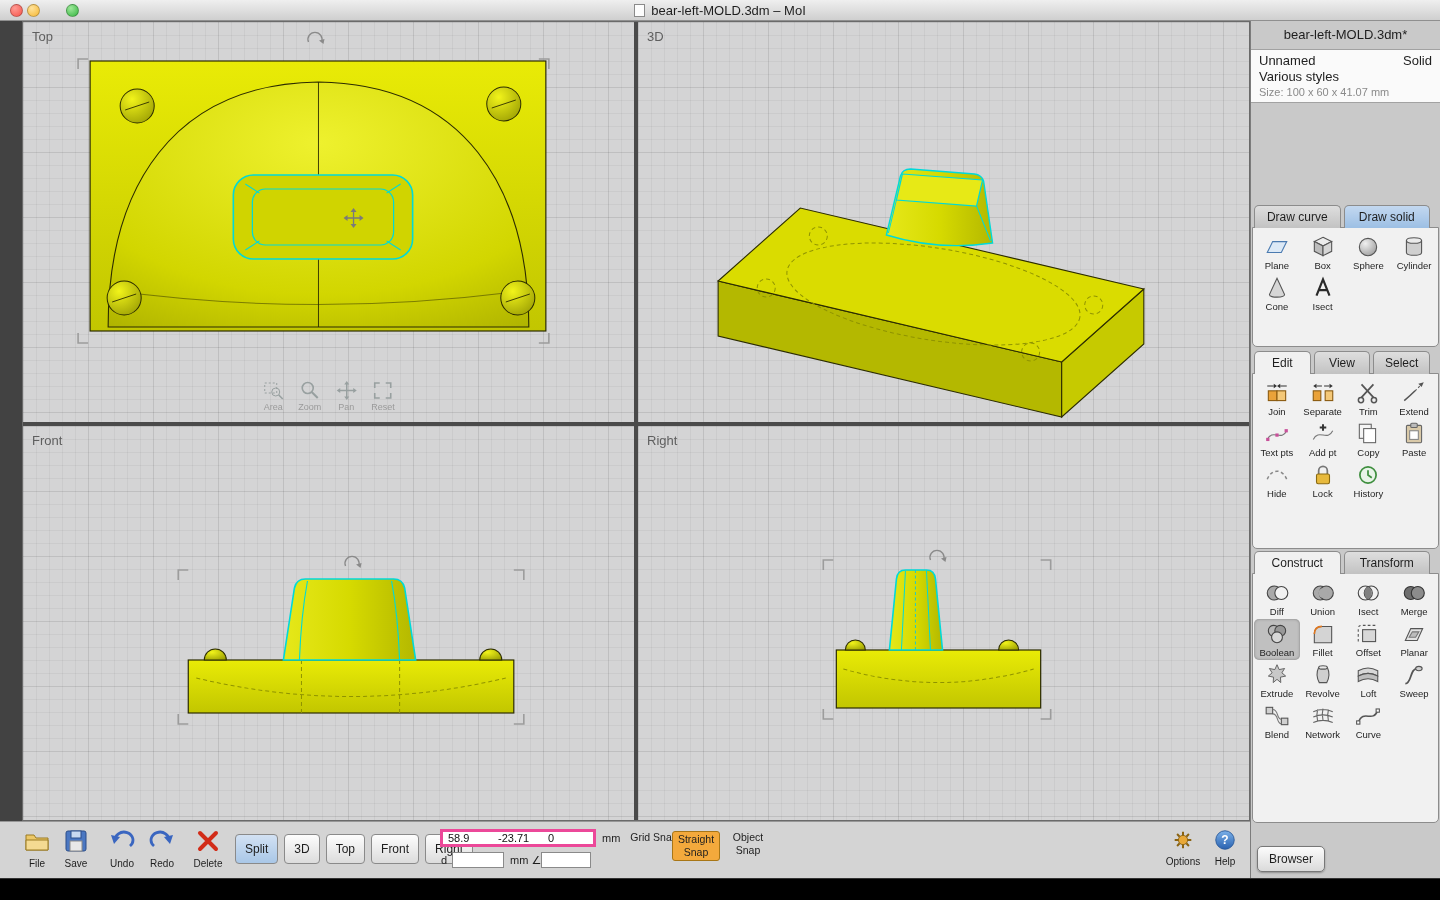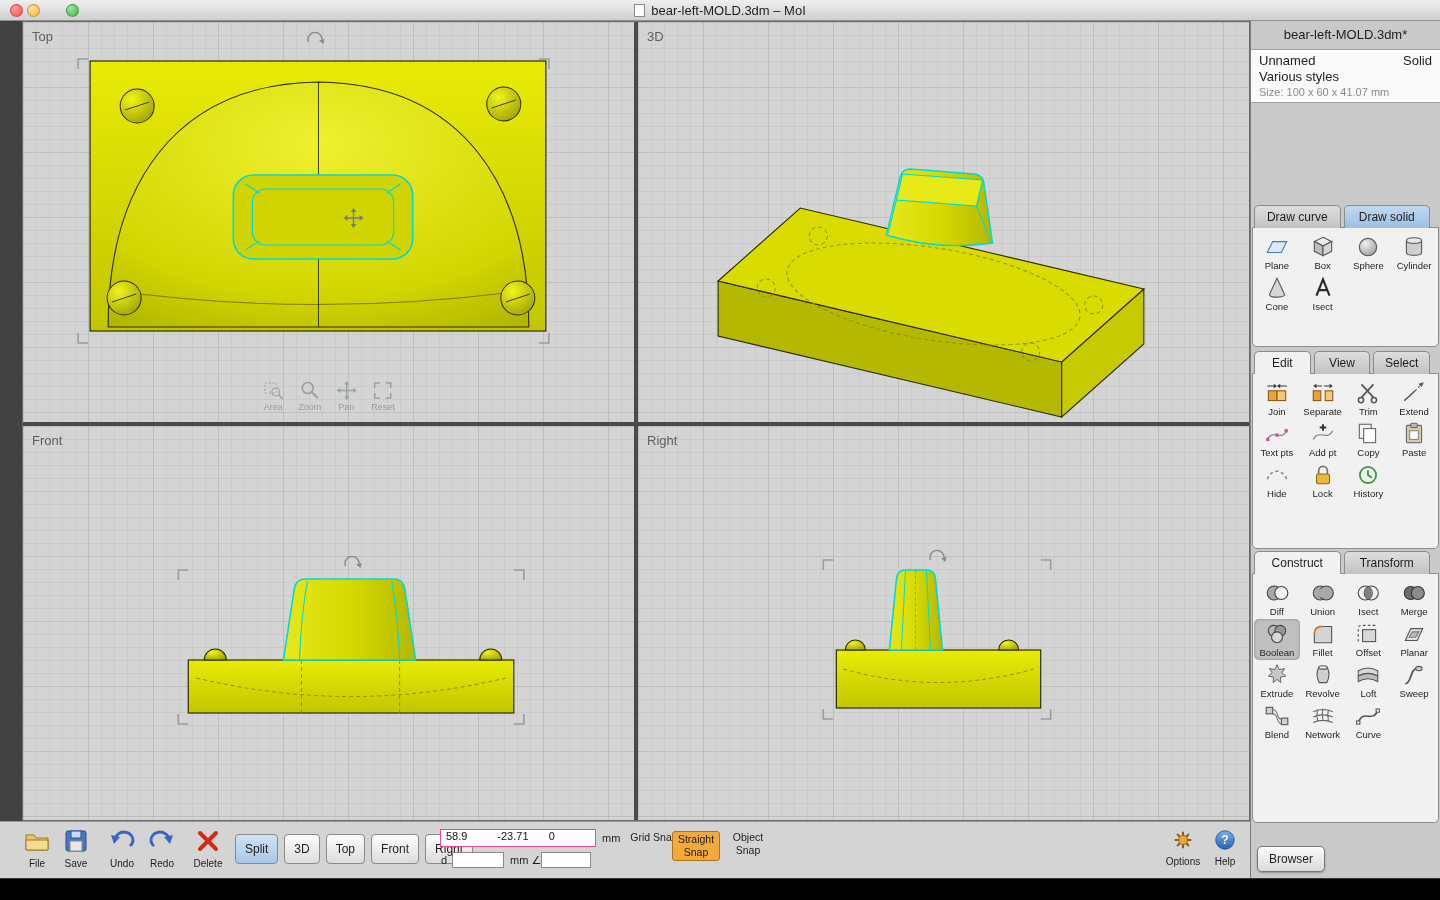--- a/index.html
+++ b/index.html
@@ -82,7 +82,7 @@
           display:flex; align-items:center; }
   .vbtn.active { background:linear-gradient(#d2e1f3,#a9c7e7); }
   .coordbox { position:absolute; left:440px; top:7px; width:156px; height:18px; background:#fff;
-              border:1px solid #ec4899; display:flex; align-items:flex-start; font-size:11px; color:#111; }
+              border:3px solid #ec4899; display:flex; align-items:flex-end; font-size:11px; color:#111; }
   .coordbox span { flex:1; padding-left:5px; }
   .unit1 { position:absolute; left:602px; top:10px; font-size:11px; color:#1e1e1e; }
   .dlabel { position:absolute; left:441px; top:32px; font-size:11px; color:#1e1e1e; }

